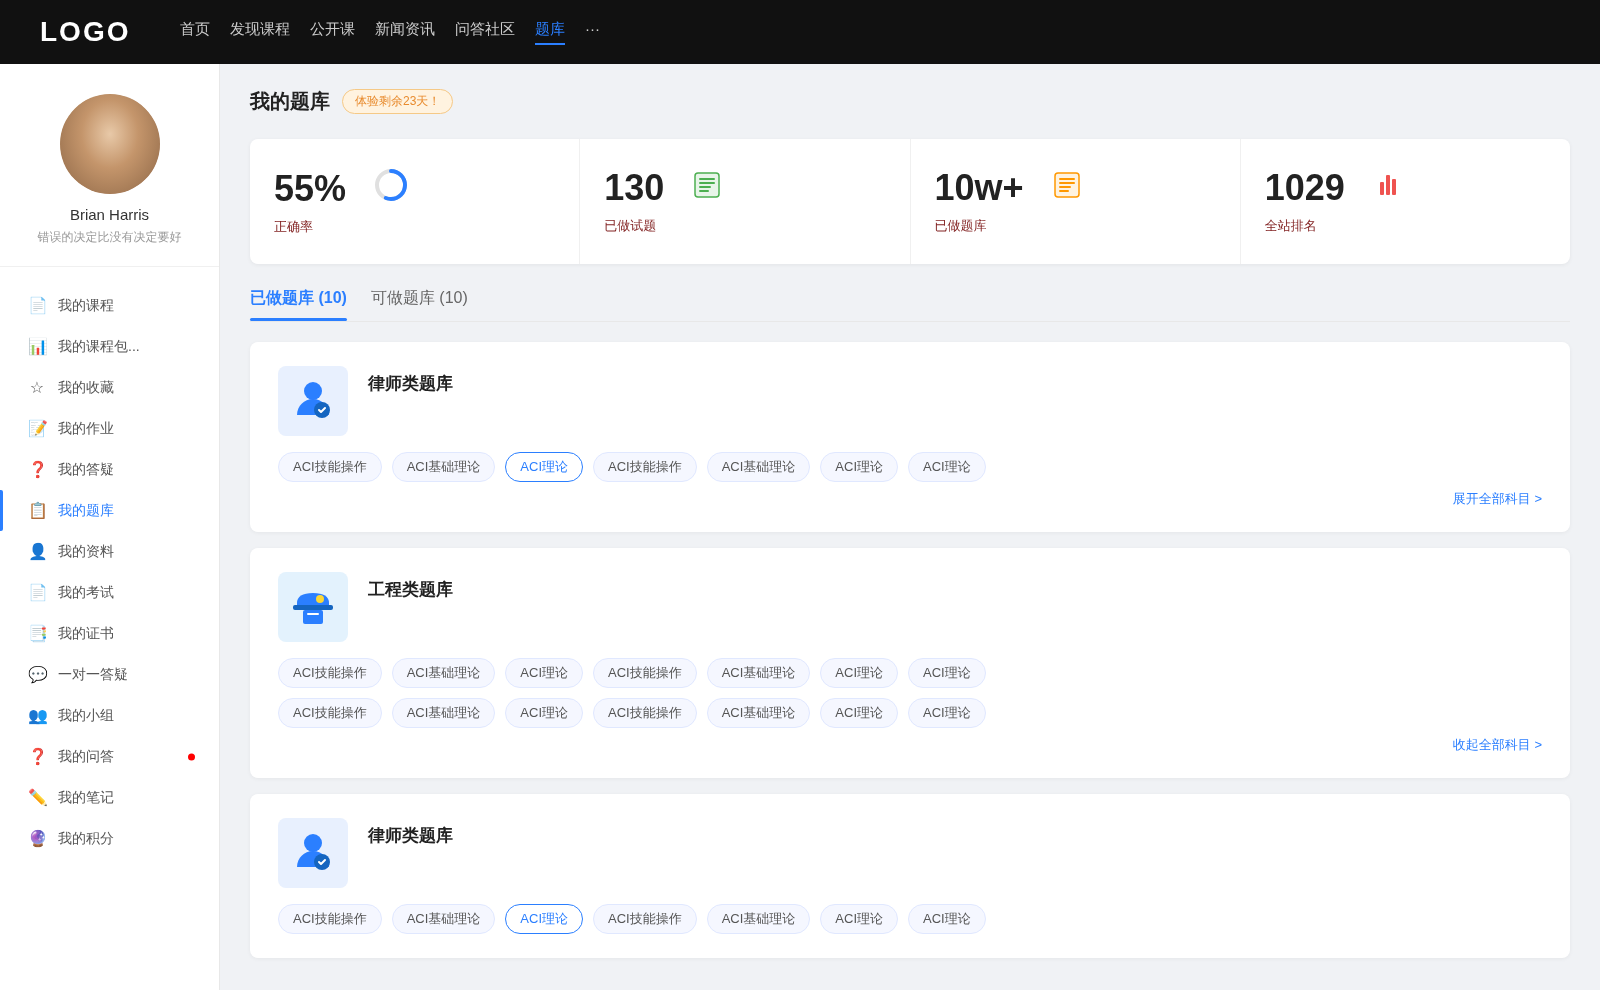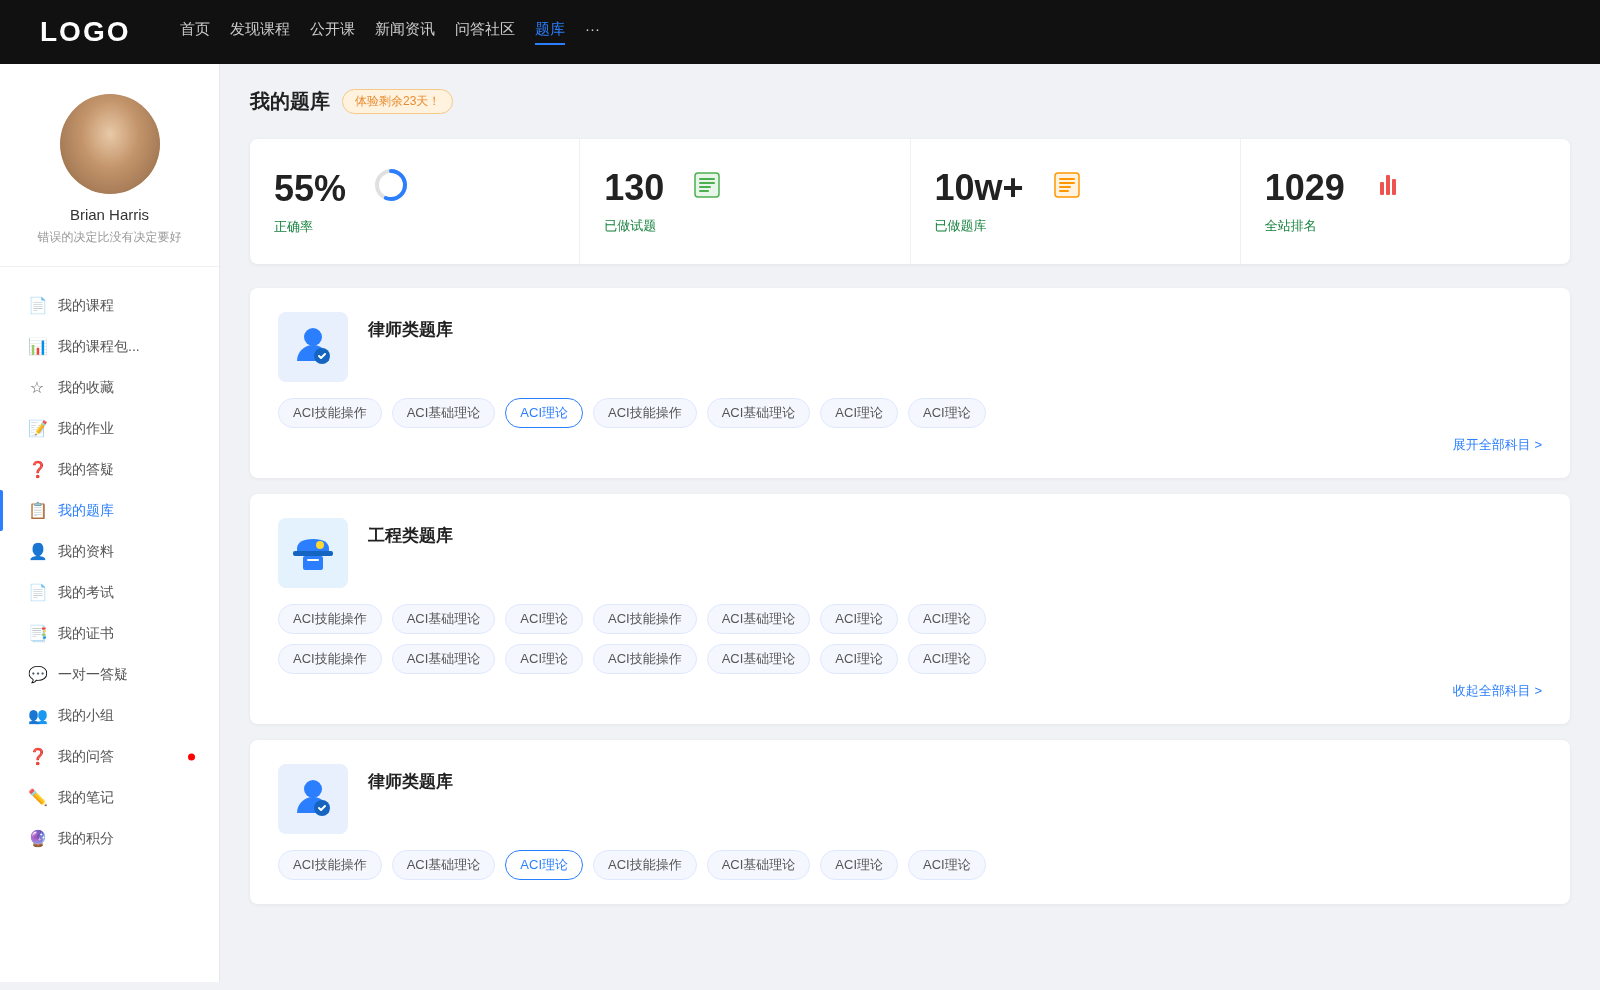--- a/index.html
+++ b/index.html
@@ -214,7 +214,7 @@
     }
     .stat-label {
       font-size: 13px;
-      color: #15803d;
+      color: #7f1d1d;
     }
 
     

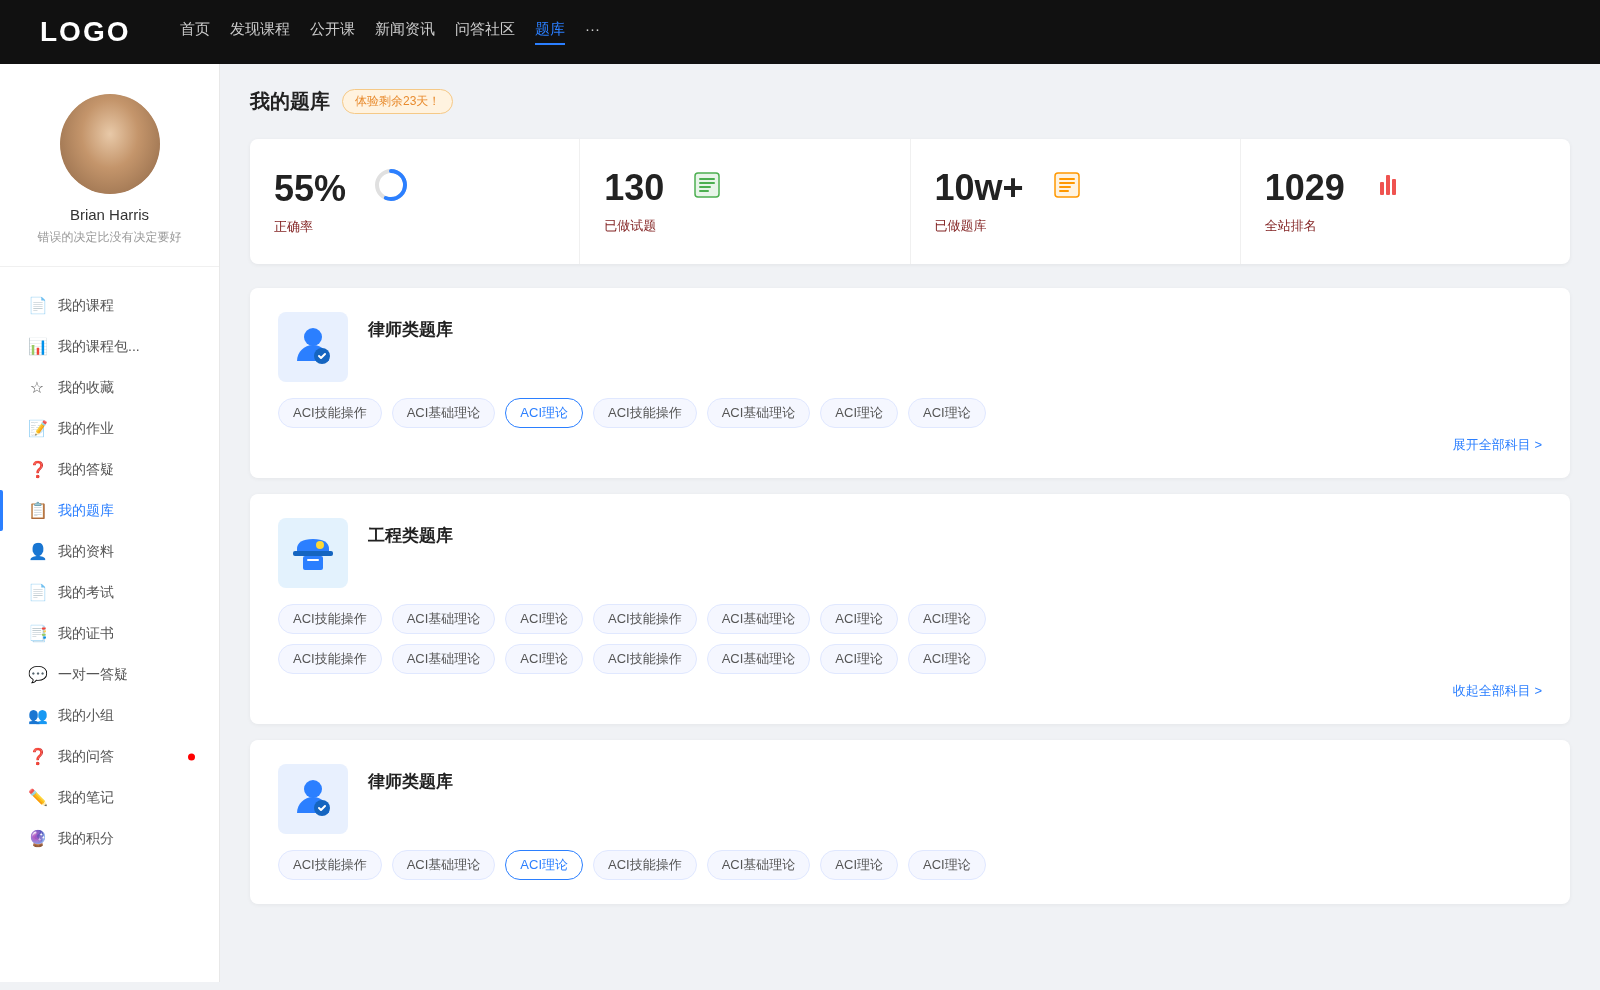--- a/index.html
+++ b/index.html
@@ -468,6 +468,10 @@
       </div>
     </div>
 
+    <div class="tabs-row">
+      <span class="tab-item active">已做题库 (10)</span>
+      <span class="tab-item">可做题库 (10)</span>
+    </div>
 
     <div class="bank-card">
       <div class="bank-header">

